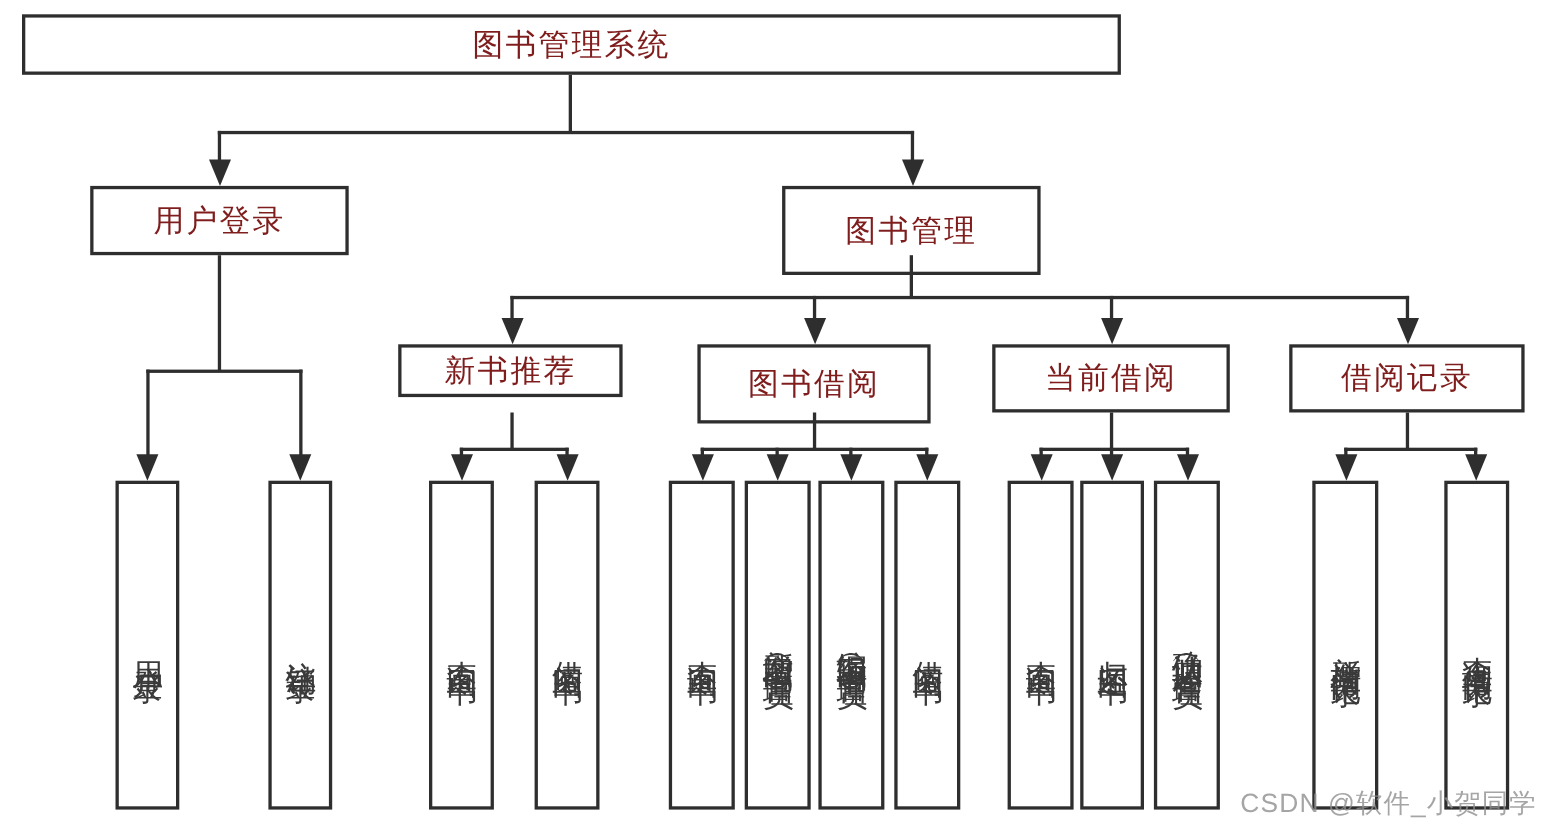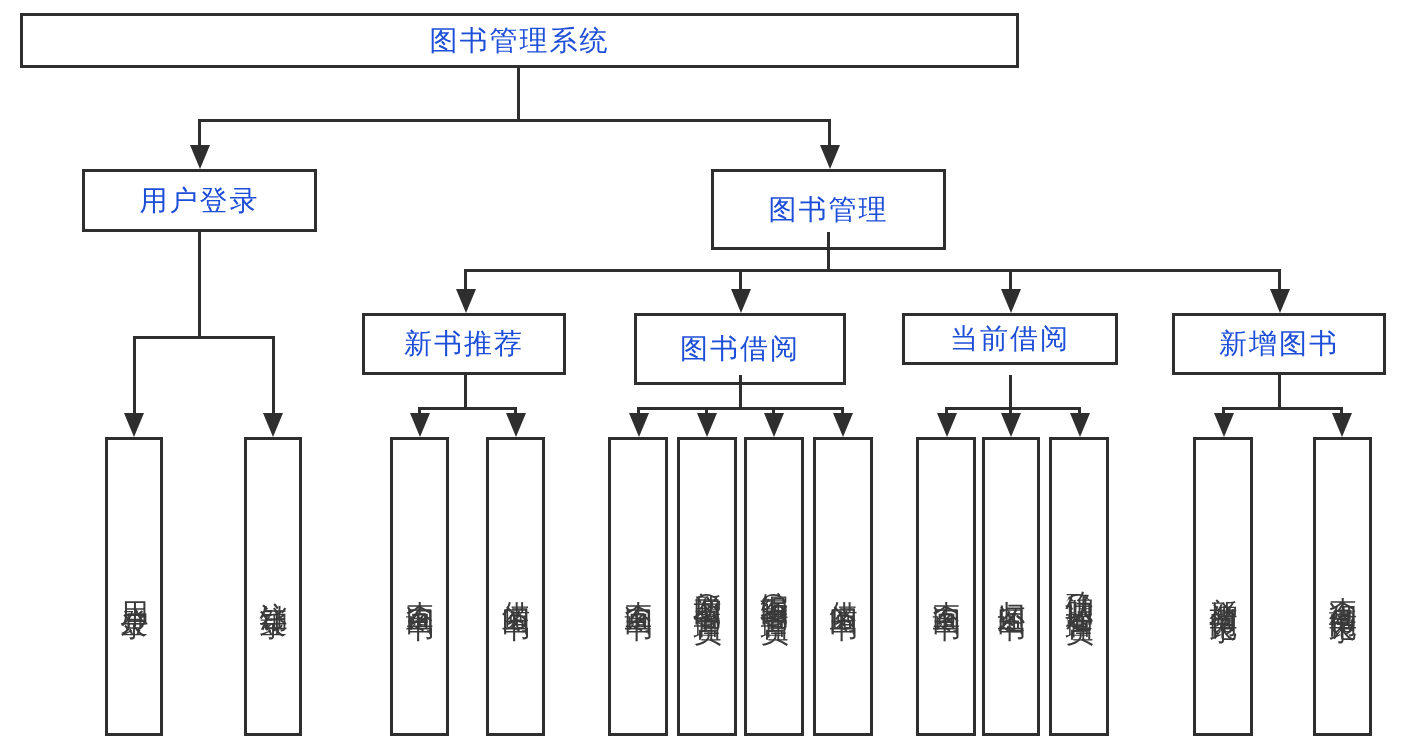--- a/index.html
+++ b/index.html
@@ -16,7 +16,7 @@
     background:#ffffff;
     box-sizing:border-box;
     display:flex;align-items:center;justify-content:center;
-    font-size:28px;letter-spacing:2px;color:#1d4ed8;
+    font-size:28px;letter-spacing:2px;color:#7f1d1d;
     white-space:nowrap;
   }
   .vbox{

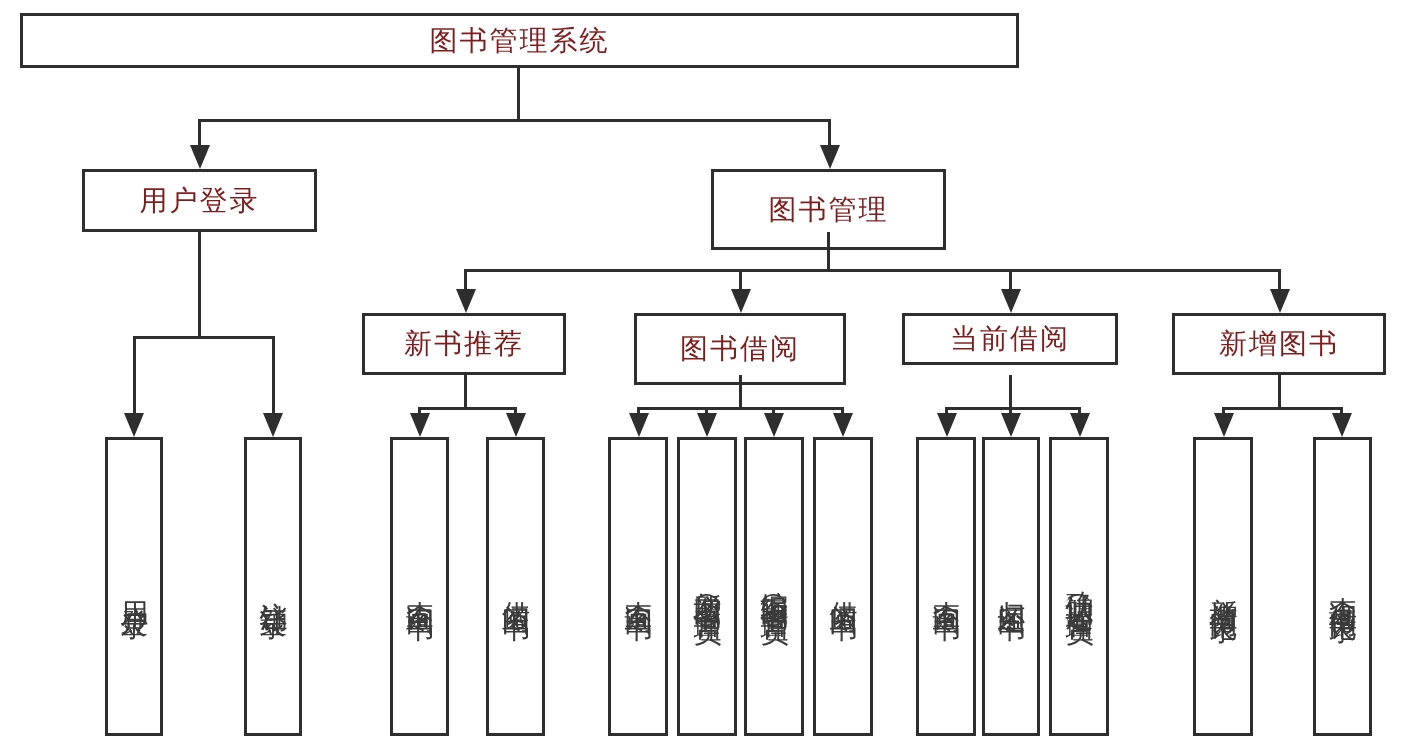--- a/index.html
+++ b/index.html
@@ -82,7 +82,7 @@
   <div class="vl" style="left:1278px;top:269px;height:22px"></div>
   <i class="ar" style="left:1270px;top:289px"></i>
 
-  <div class="hbox" style="left:362px;top:313px;width:204px;height:62px">新书推荐</div>
+  <div class="hbox" style="left:362px;top:313px;width:204px;height:48px">新书推荐</div>
   <div class="hbox" style="left:634px;top:313px;width:212px;height:72px">图书借阅</div>
   <div class="hbox" style="left:902px;top:313px;width:216px;height:52px">当前借阅</div>
   <div class="hbox" style="left:1172px;top:313px;width:214px;height:62px">新增图书</div>

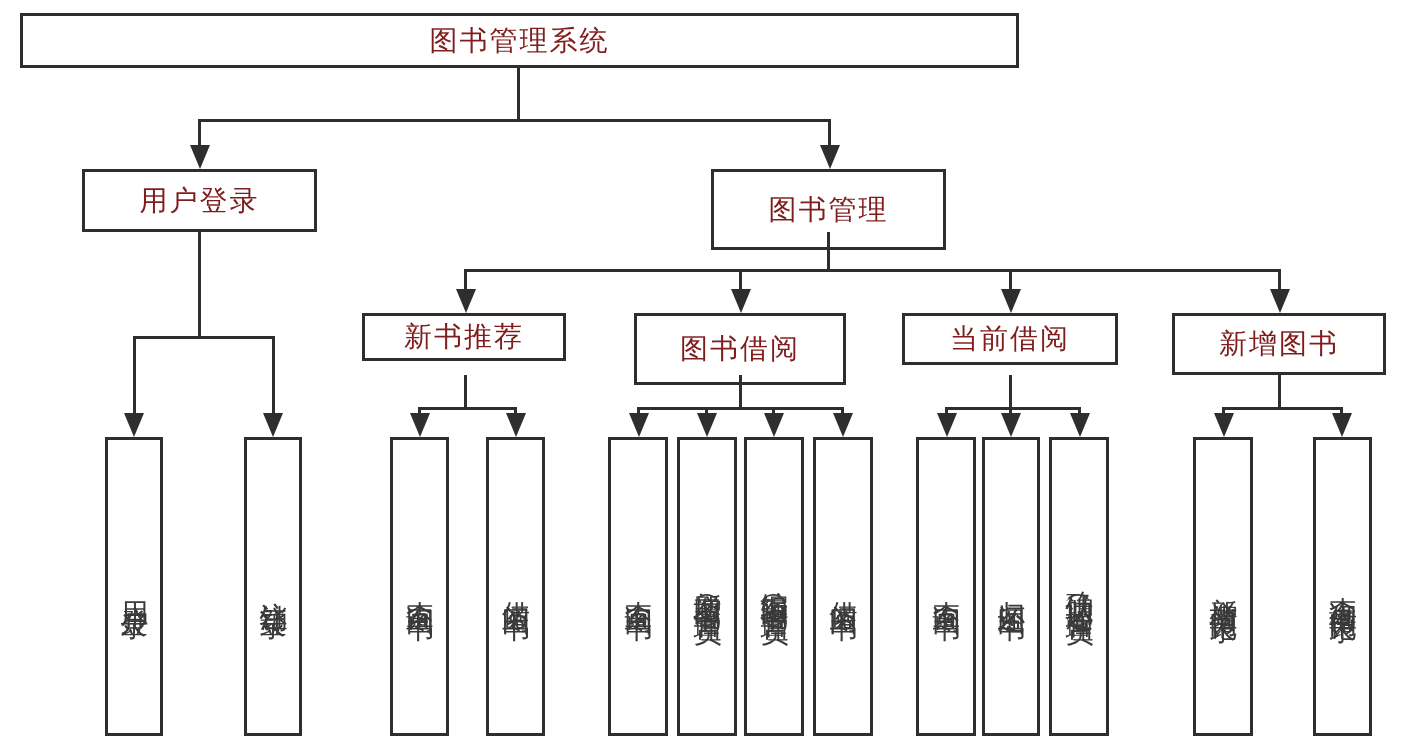--- a/index.html
+++ b/index.html
@@ -84,7 +84,7 @@
 
   <div class="hbox" style="left:362px;top:313px;width:204px;height:48px">新书推荐</div>
   <div class="hbox" style="left:634px;top:313px;width:212px;height:72px">图书借阅</div>
-  <div class="hbox" style="left:902px;top:313px;width:216px;height:52px">当前借阅</div>
+  <div class="hbox" style="left:902px;top:313px;width:216px;height:62px">当前借阅</div>
   <div class="hbox" style="left:1172px;top:313px;width:214px;height:62px">新增图书</div>
 
   <div class="vl" style="left:464px;top:375px;height:34px"></div>

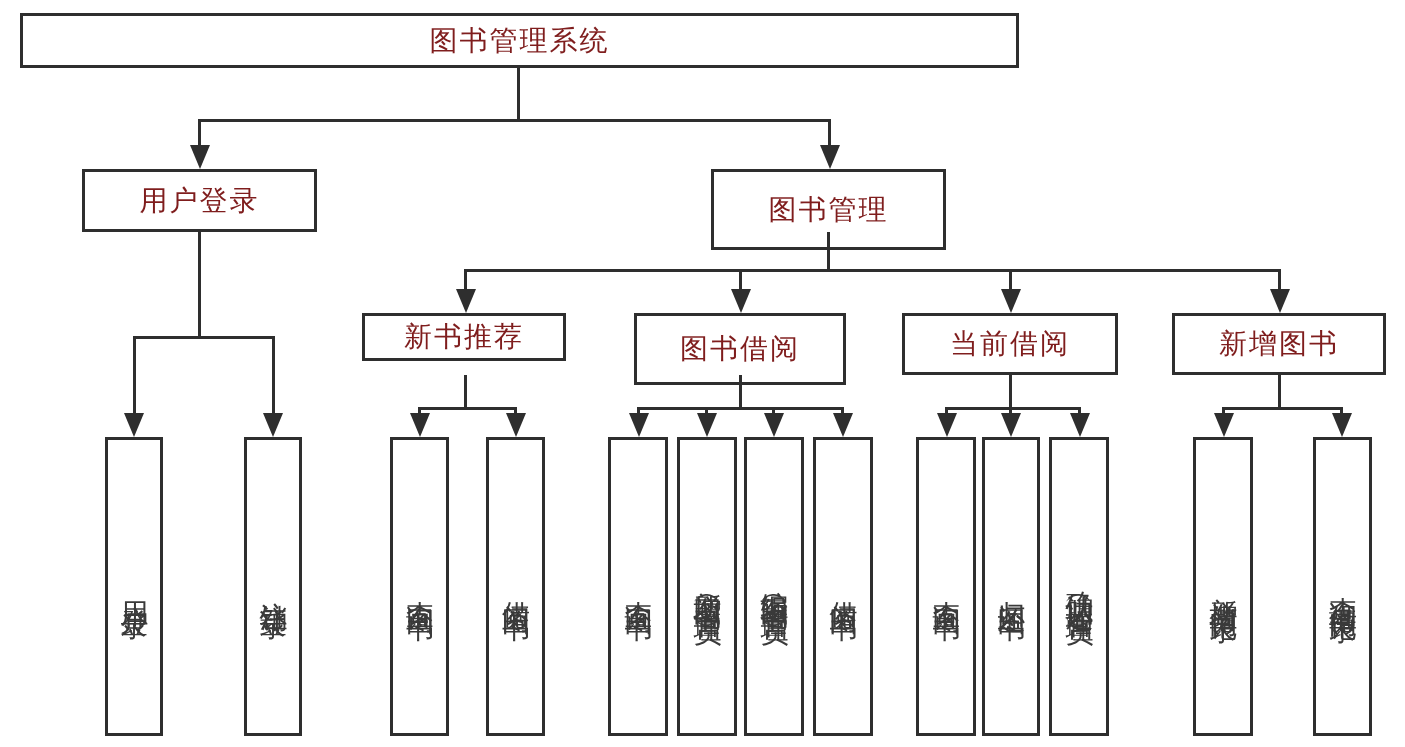--- a/index.html
+++ b/index.html
@@ -85,7 +85,7 @@
   <div class="hbox" style="left:362px;top:313px;width:204px;height:48px">新书推荐</div>
   <div class="hbox" style="left:634px;top:313px;width:212px;height:72px">图书借阅</div>
   <div class="hbox" style="left:902px;top:313px;width:216px;height:62px">当前借阅</div>
-  <div class="hbox" style="left:1172px;top:313px;width:214px;height:62px">新增图书</div>
+  <div class="hbox" style="left:1172px;top:313px;width:214px;height:62px">借阅记录</div>
 
   <div class="vl" style="left:464px;top:375px;height:34px"></div>
   <div class="hl" style="left:418px;top:407px;width:99px"></div>

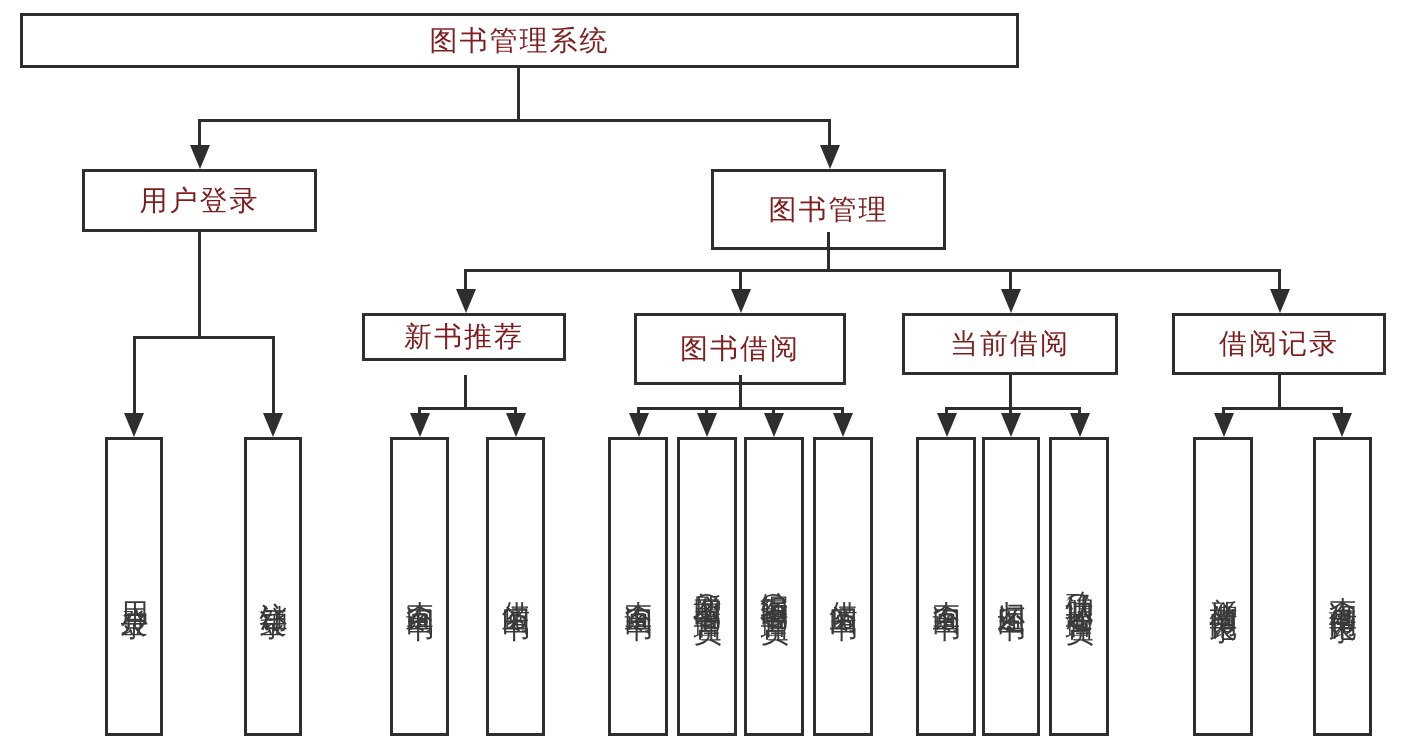--- a/index.html
+++ b/index.html
@@ -139,6 +139,7 @@
   <div class="vbox" style="left:1193px;top:437px;width:60px;height:299px">新增借阅记录</div>
   <div class="vbox" style="left:1313px;top:437px;width:59px;height:299px">查询借阅记录</div>
 
+  <div class="watermark">CSDN @软件_小贺同学</div>
 
 </div>
 

